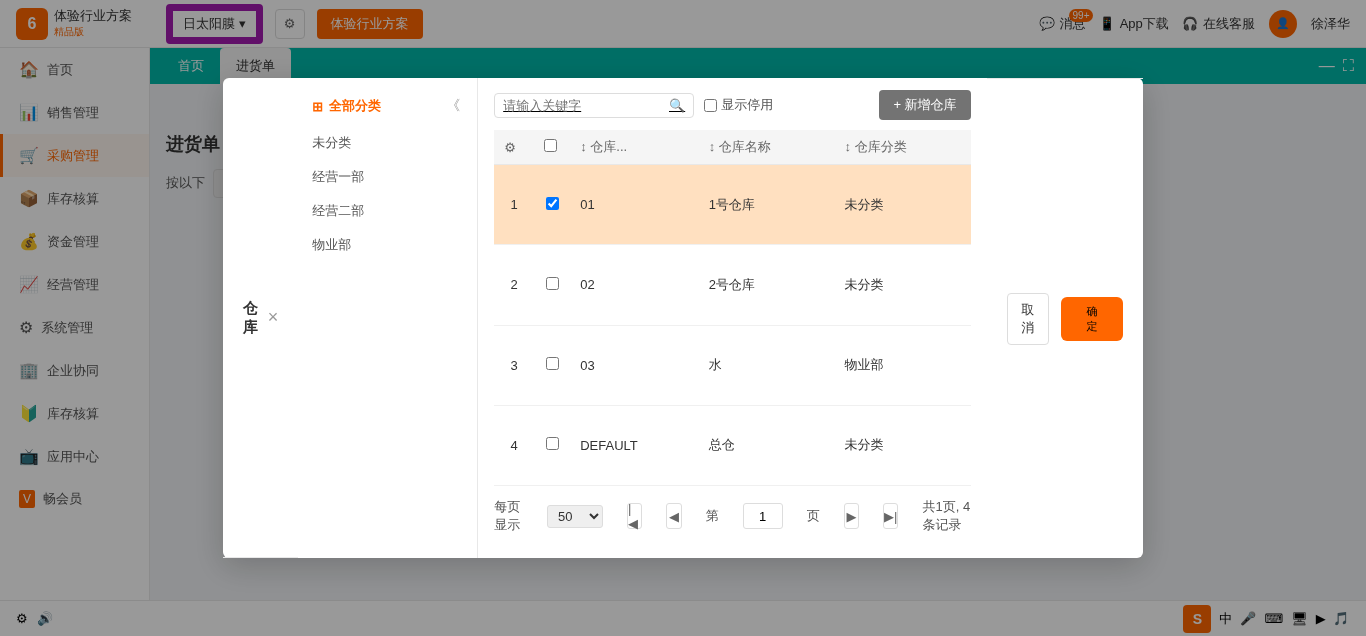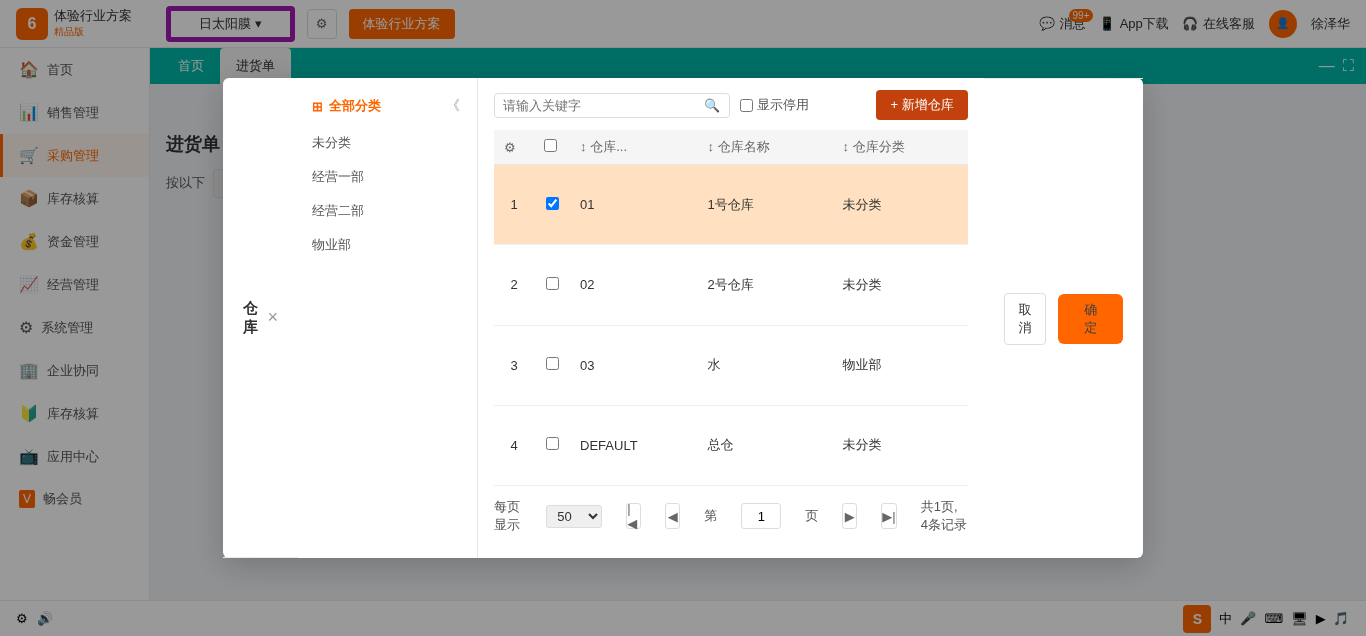--- a/index.html
+++ b/index.html
@@ -29,7 +29,7 @@
     .header-middle { flex: 1; display: flex; align-items: center; gap: 12px; }
     .store-selector {
       display: flex; align-items: center; gap: 4px;
-      padding: 4px 28px; border: 5px solid #a21caf; border-radius: 4px;
+      padding: 4px 10px; border: 7px solid #a21caf; border-radius: 4px;
       cursor: pointer; color: #333;
     }
     .gear-btn {

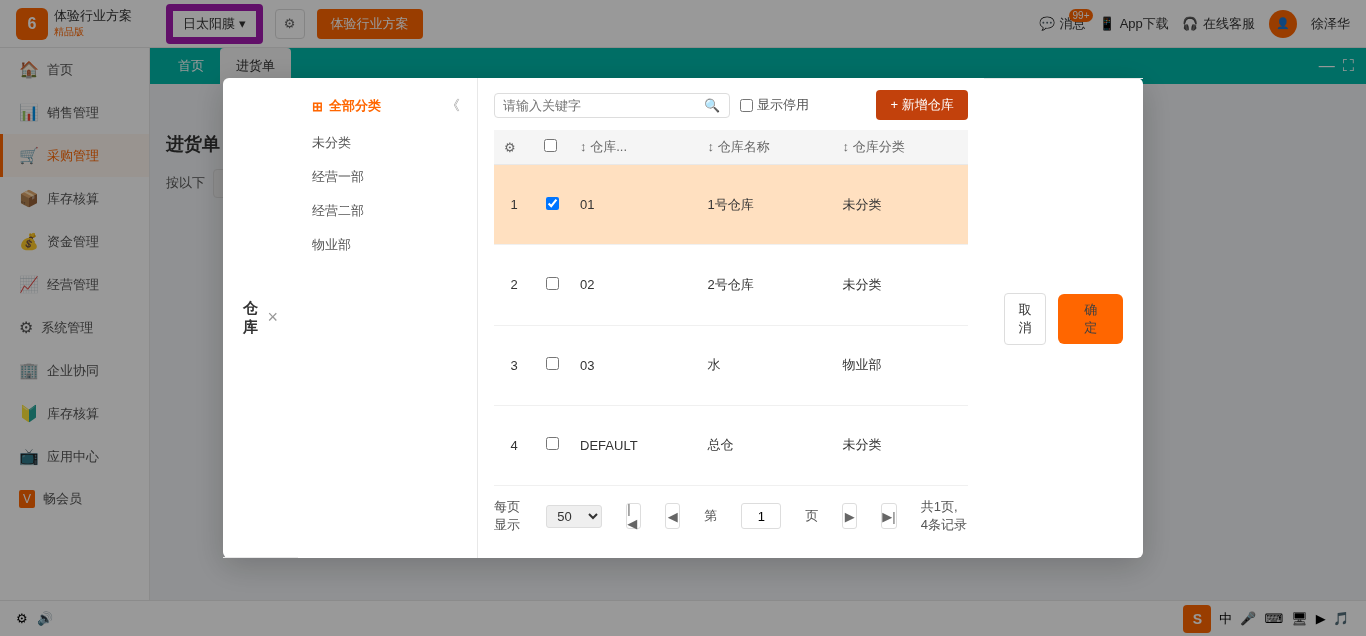--- a/index.html
+++ b/index.html
@@ -117,7 +117,7 @@
     }
     .search-input-wrap {
       border: 1px solid #ddd; border-radius: 4px; display: flex; align-items: center;
-      padding: 4px 8px; gap: 4px; width: 236px;
+      padding: 4px 8px; gap: 4px; width: 200px; text-decoration: underline;
     }
     .search-input-wrap input {
       border: none; outline: none; font-size: 13px; color: #333; width: 100%; background: transparent;

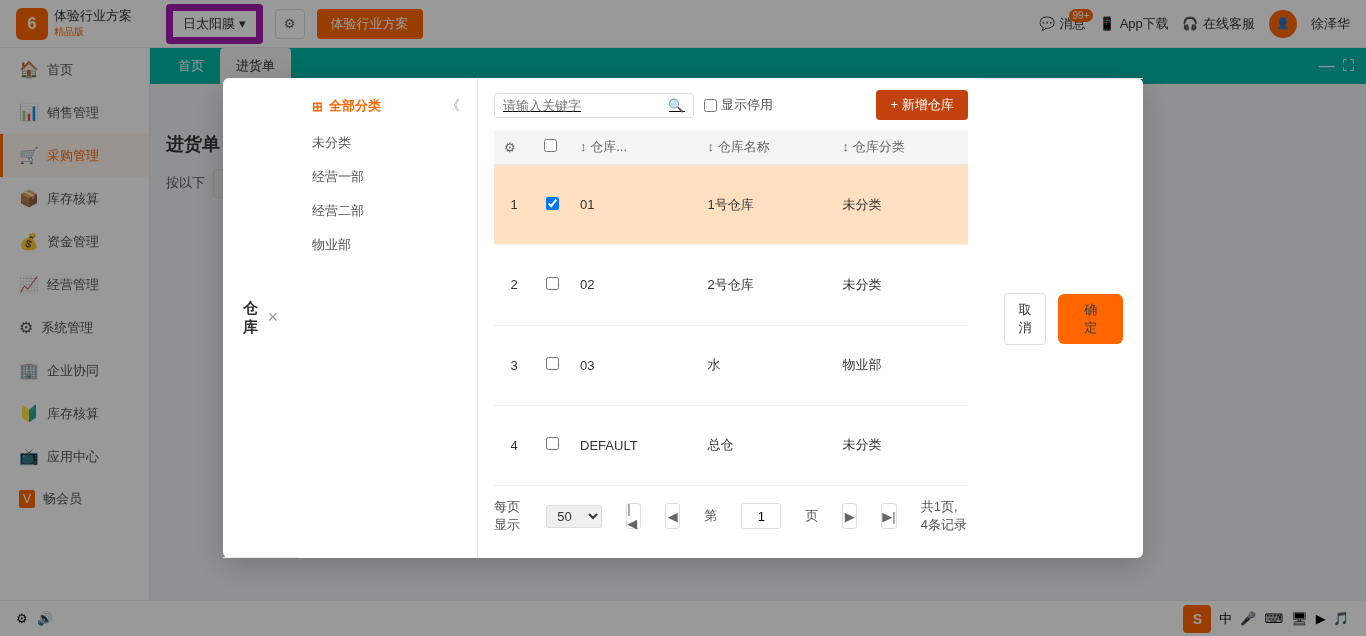--- a/index.html
+++ b/index.html
@@ -124,7 +124,7 @@
     }
     .show-disabled { display: flex; align-items: center; gap: 4px; color: #555; }
     .add-btn {
-      background: #c2410c; color: white; padding: 6px 14px; border-radius: 4px;
+      background: #737373; color: white; padding: 6px 14px; border-radius: 4px;
       cursor: pointer; font-size: 13px; display: flex; align-items: center; gap: 4px;
     }
 

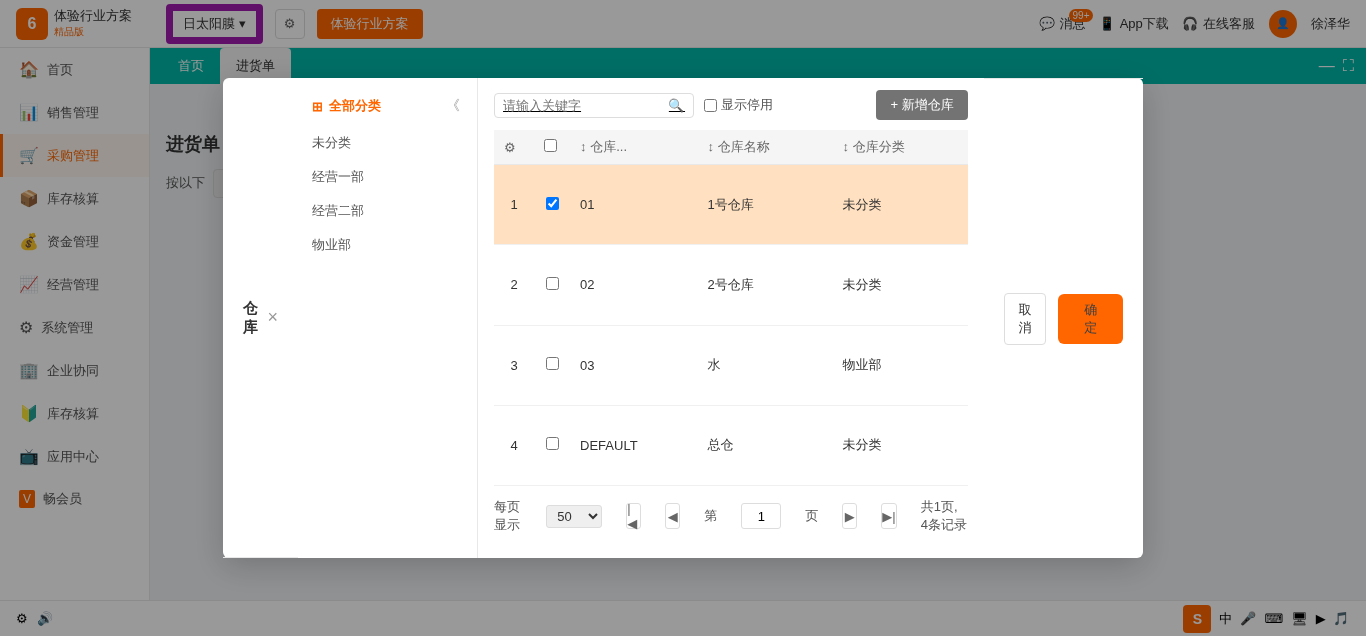--- a/index.html
+++ b/index.html
@@ -170,7 +170,7 @@
     }
     .confirm-btn {
       padding: 7px 24px; border: none; border-radius: 6px;
-      background: #f60; color: #404040; cursor: pointer; font-size: 13px;
+      background: #f60; color: #000000; cursor: pointer; font-size: 11px;
     }
 
     

